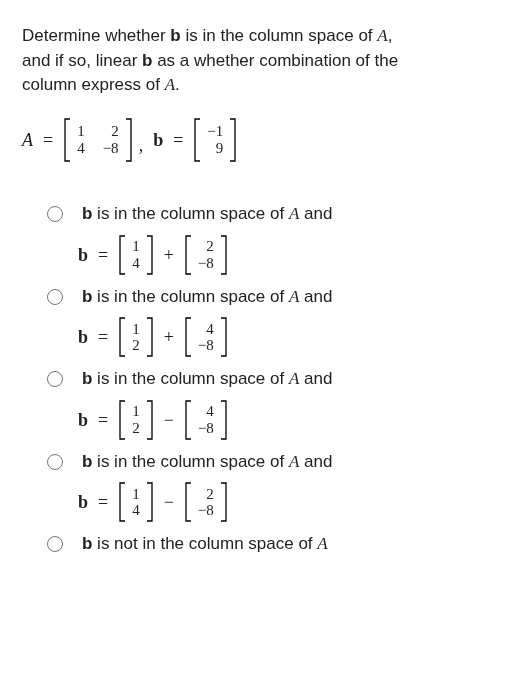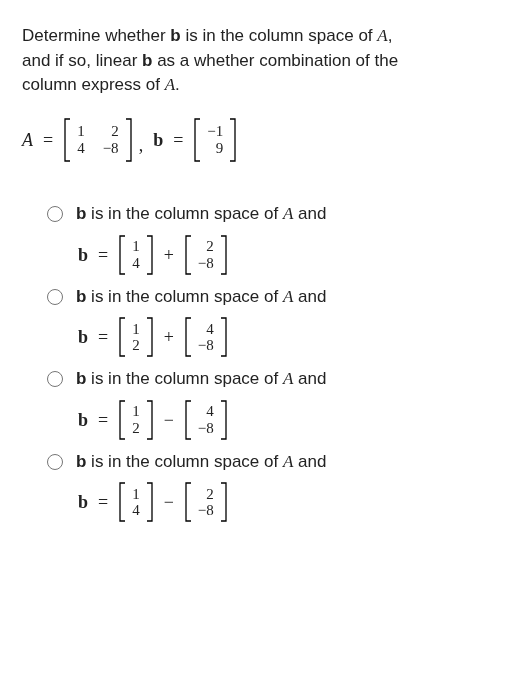--- a/index.html
+++ b/index.html
@@ -19,7 +19,7 @@
   .ital { font-style: italic; font-family: 'Times New Roman', serif; }
   .given { display:flex; align-items:center; gap:4px; margin: 10px 0 40px 0; font-family:'Times New Roman', serif; font-size:18px; }
   .options { padding-left: 20px; }
-  .opt { display:flex; align-items:flex-start; gap:10px; margin-bottom:6px; }
+  .opt { display:flex; align-items:flex-start; gap:16px; margin-bottom:6px; }
   .opt input[type=radio] { margin-top:4px; width:16px; height:16px; flex:0 0 auto; }
   .opt .txt { flex:1; }
   .eq { display:flex; align-items:center; gap:4px; margin:8px 0 10px 36px; font-family:'Times New Roman', serif; font-size:18px; }

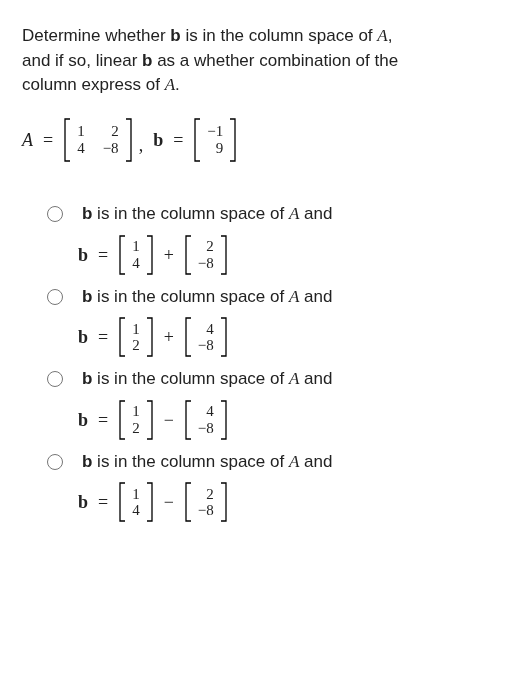--- a/index.html
+++ b/index.html
@@ -231,6 +231,10 @@
       </span>
   </div>
 
+  <div class="opt">
+    <input type="radio" name="ans" style="">
+    <div class="txt"><span class="bold">b</span><span> is not in the column space of </span><span class="ital">A</span></div>
+  </div>
 
 </div>
 

